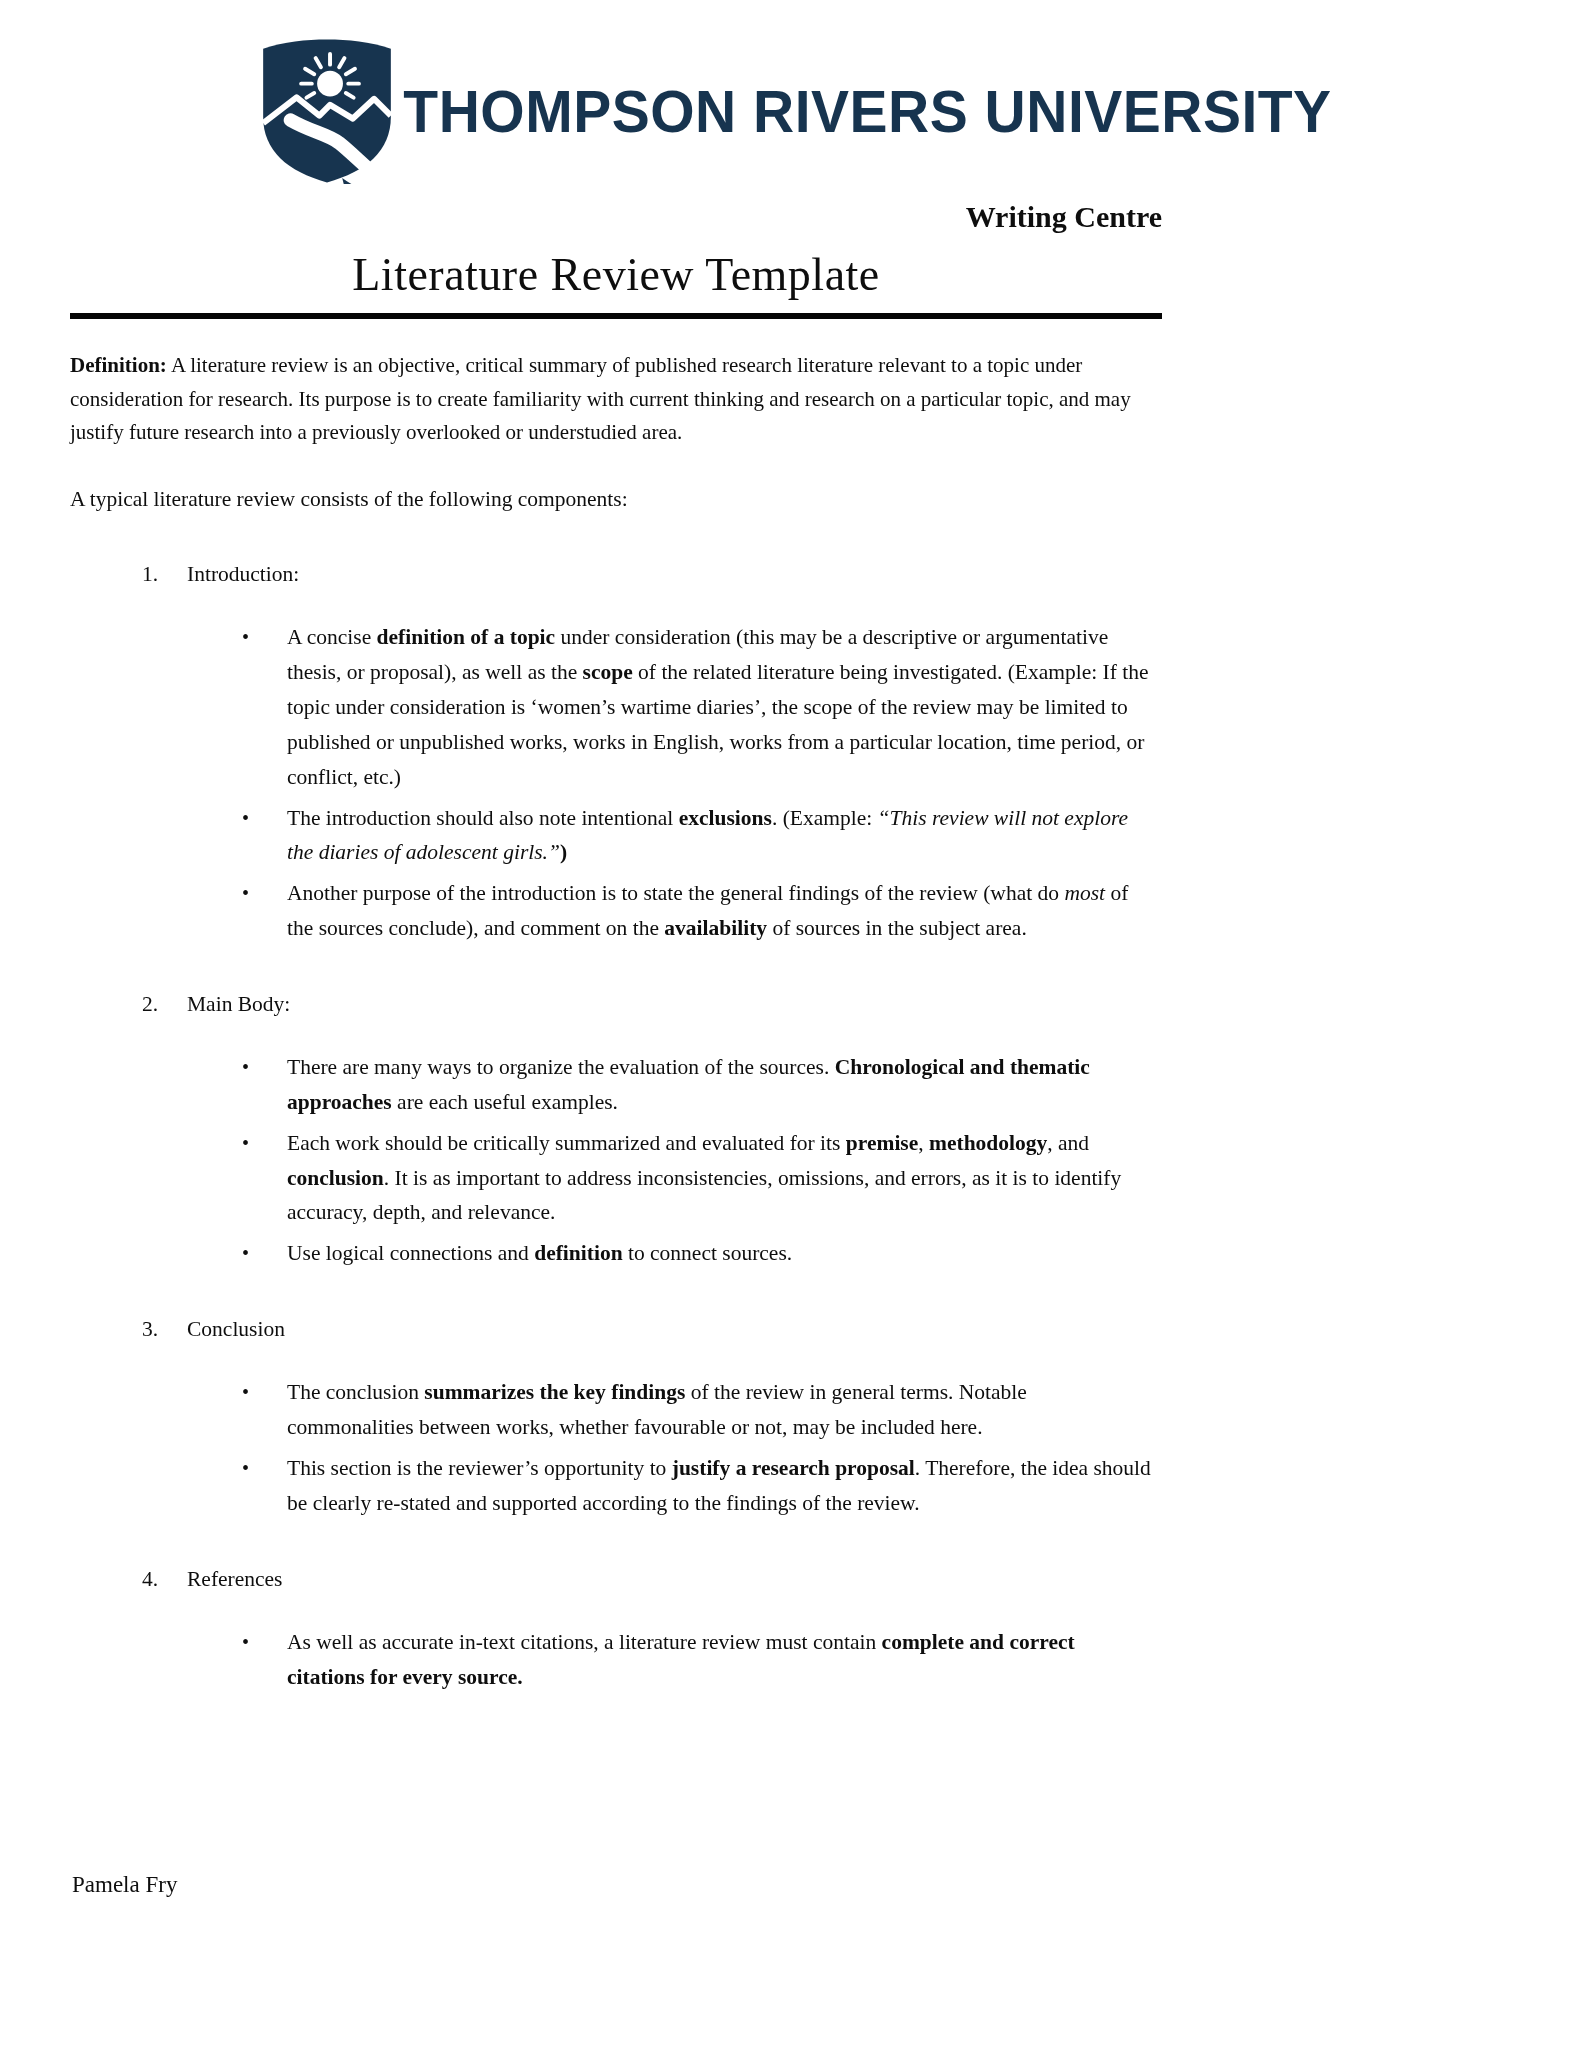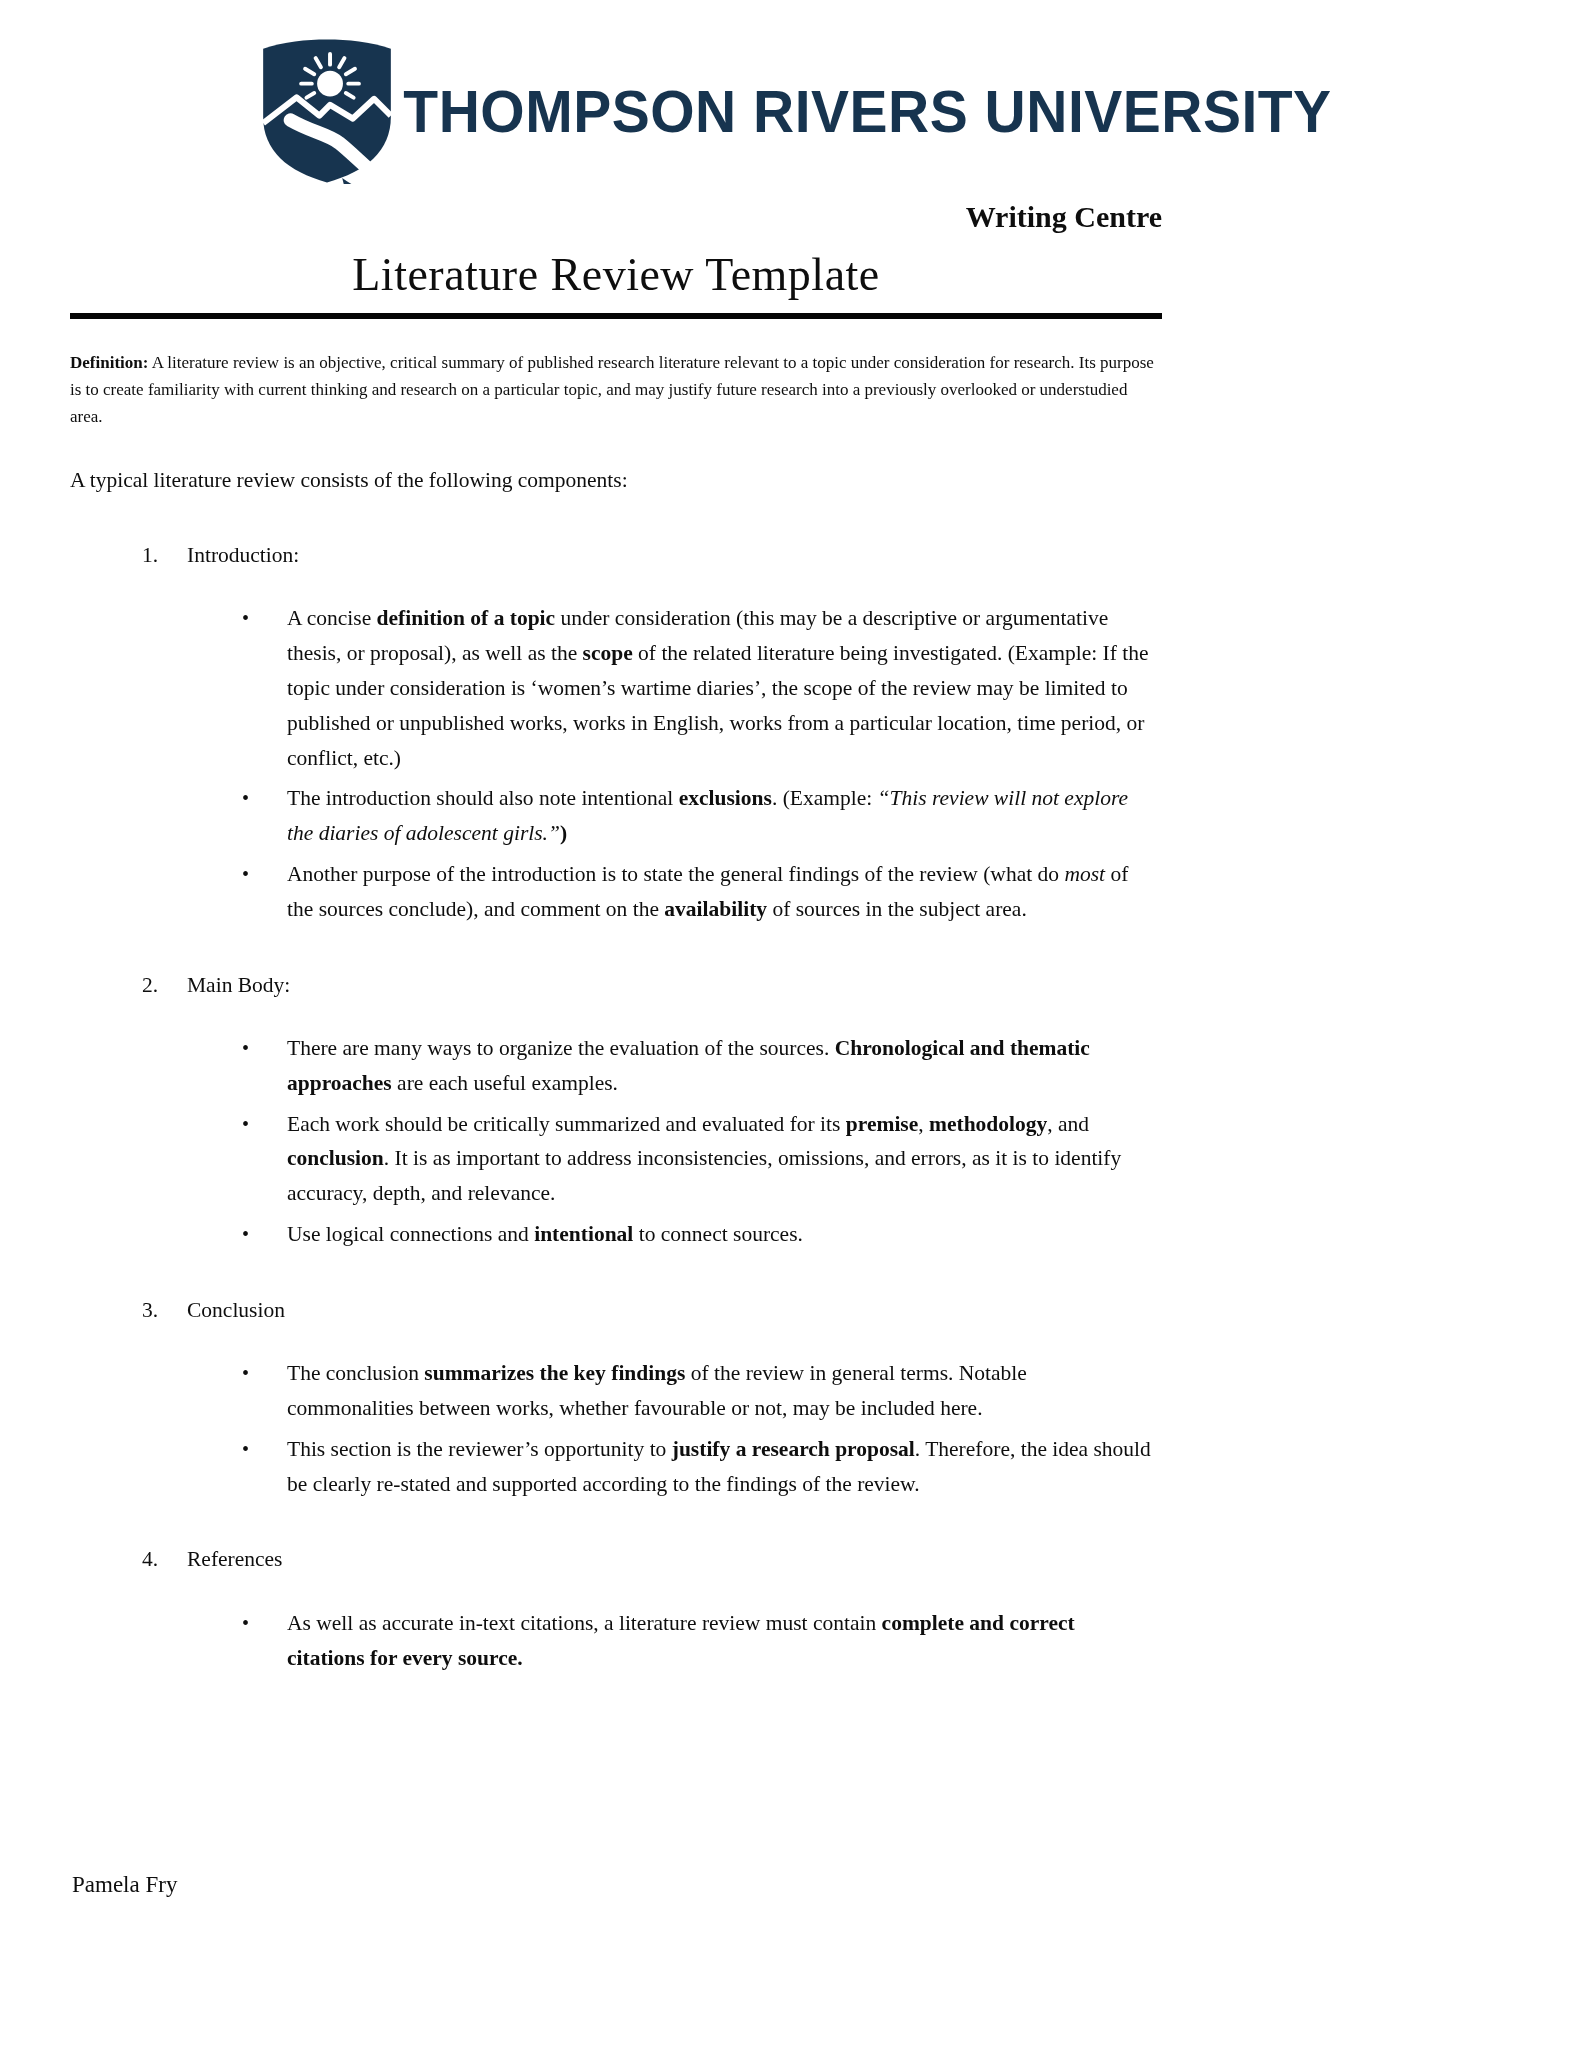--- a/index.html
+++ b/index.html
@@ -32,7 +32,7 @@
   .rule{height:6px;background:#050505;margin-top:12px;}
 
   
-  .para{font-size:17px;line-height:1.6;margin-top:30px;}
+  .para{font-size:21px;line-height:1.6;margin-top:30px;}
   .typical{font-size:21.5px;line-height:1.6;margin-top:32px;}
 
   .section{margin-top:42px;}

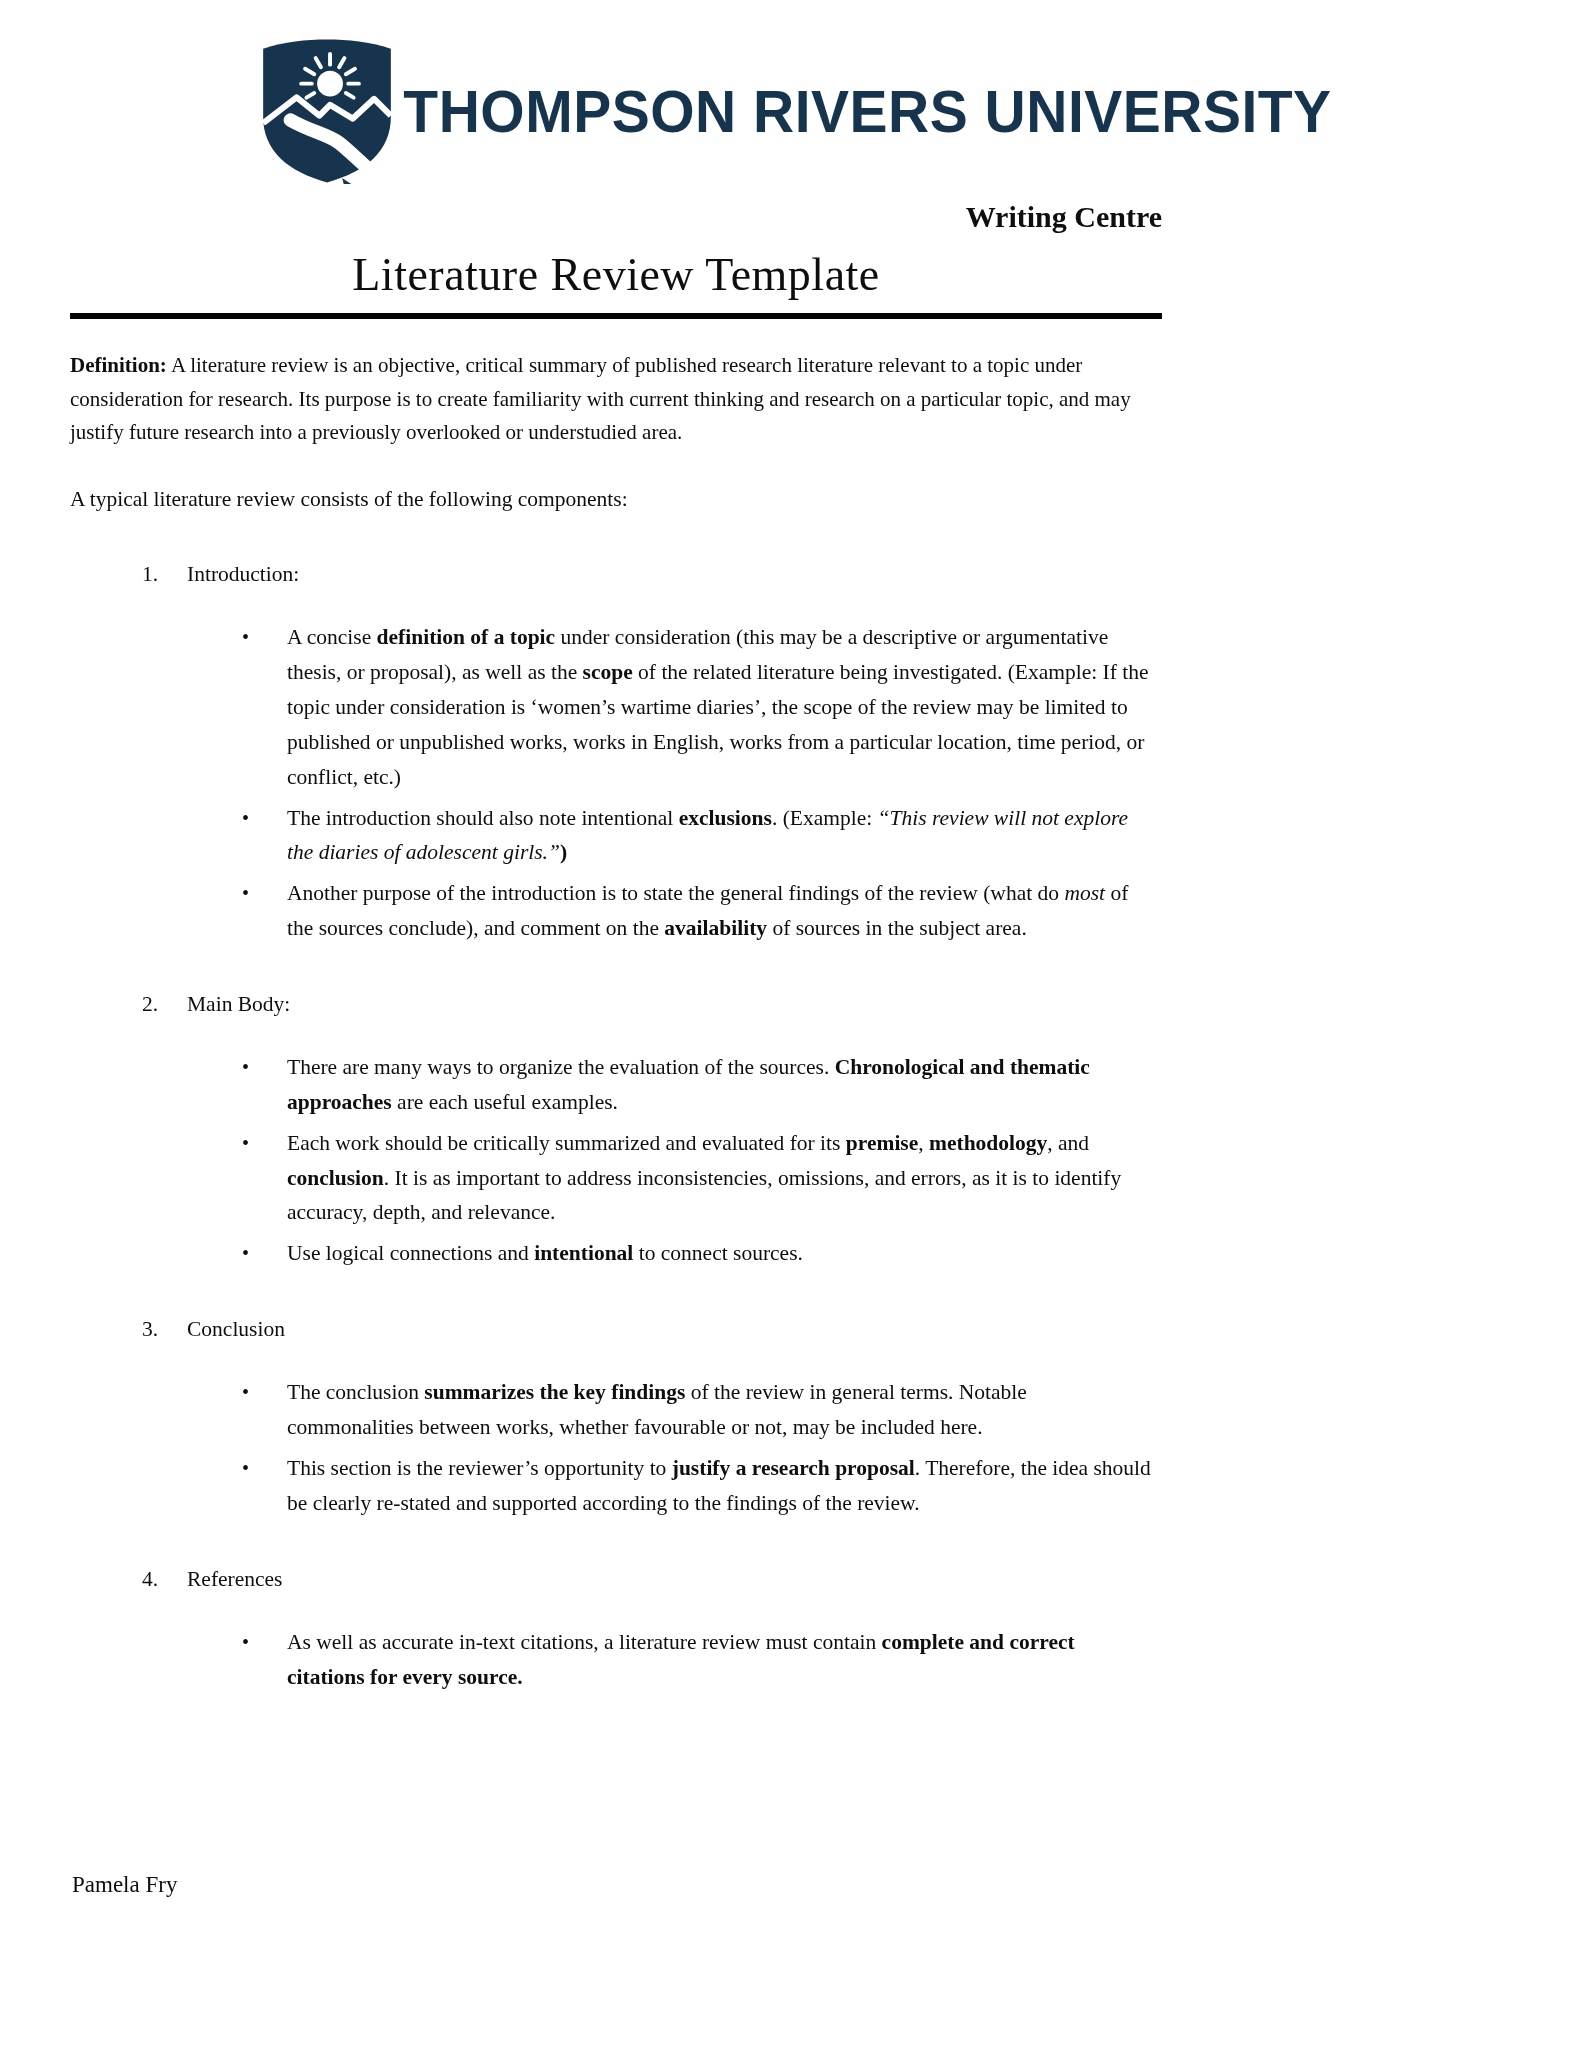--- a/index.html
+++ b/index.html
@@ -127,7 +127,7 @@
         </li>
         <li>
           <span class="blt">•</span>
-          <span class="runs"><span>Use logical connections and </span><span style="font-weight: bold;">intentional</span><span> to connect sources.</span></span>
+          <span class="runs"><span>Use logical connections and </span><span style="font-weight: bold;">definition</span><span> to connect sources.</span></span>
         </li>
       </ul>
     </div>

